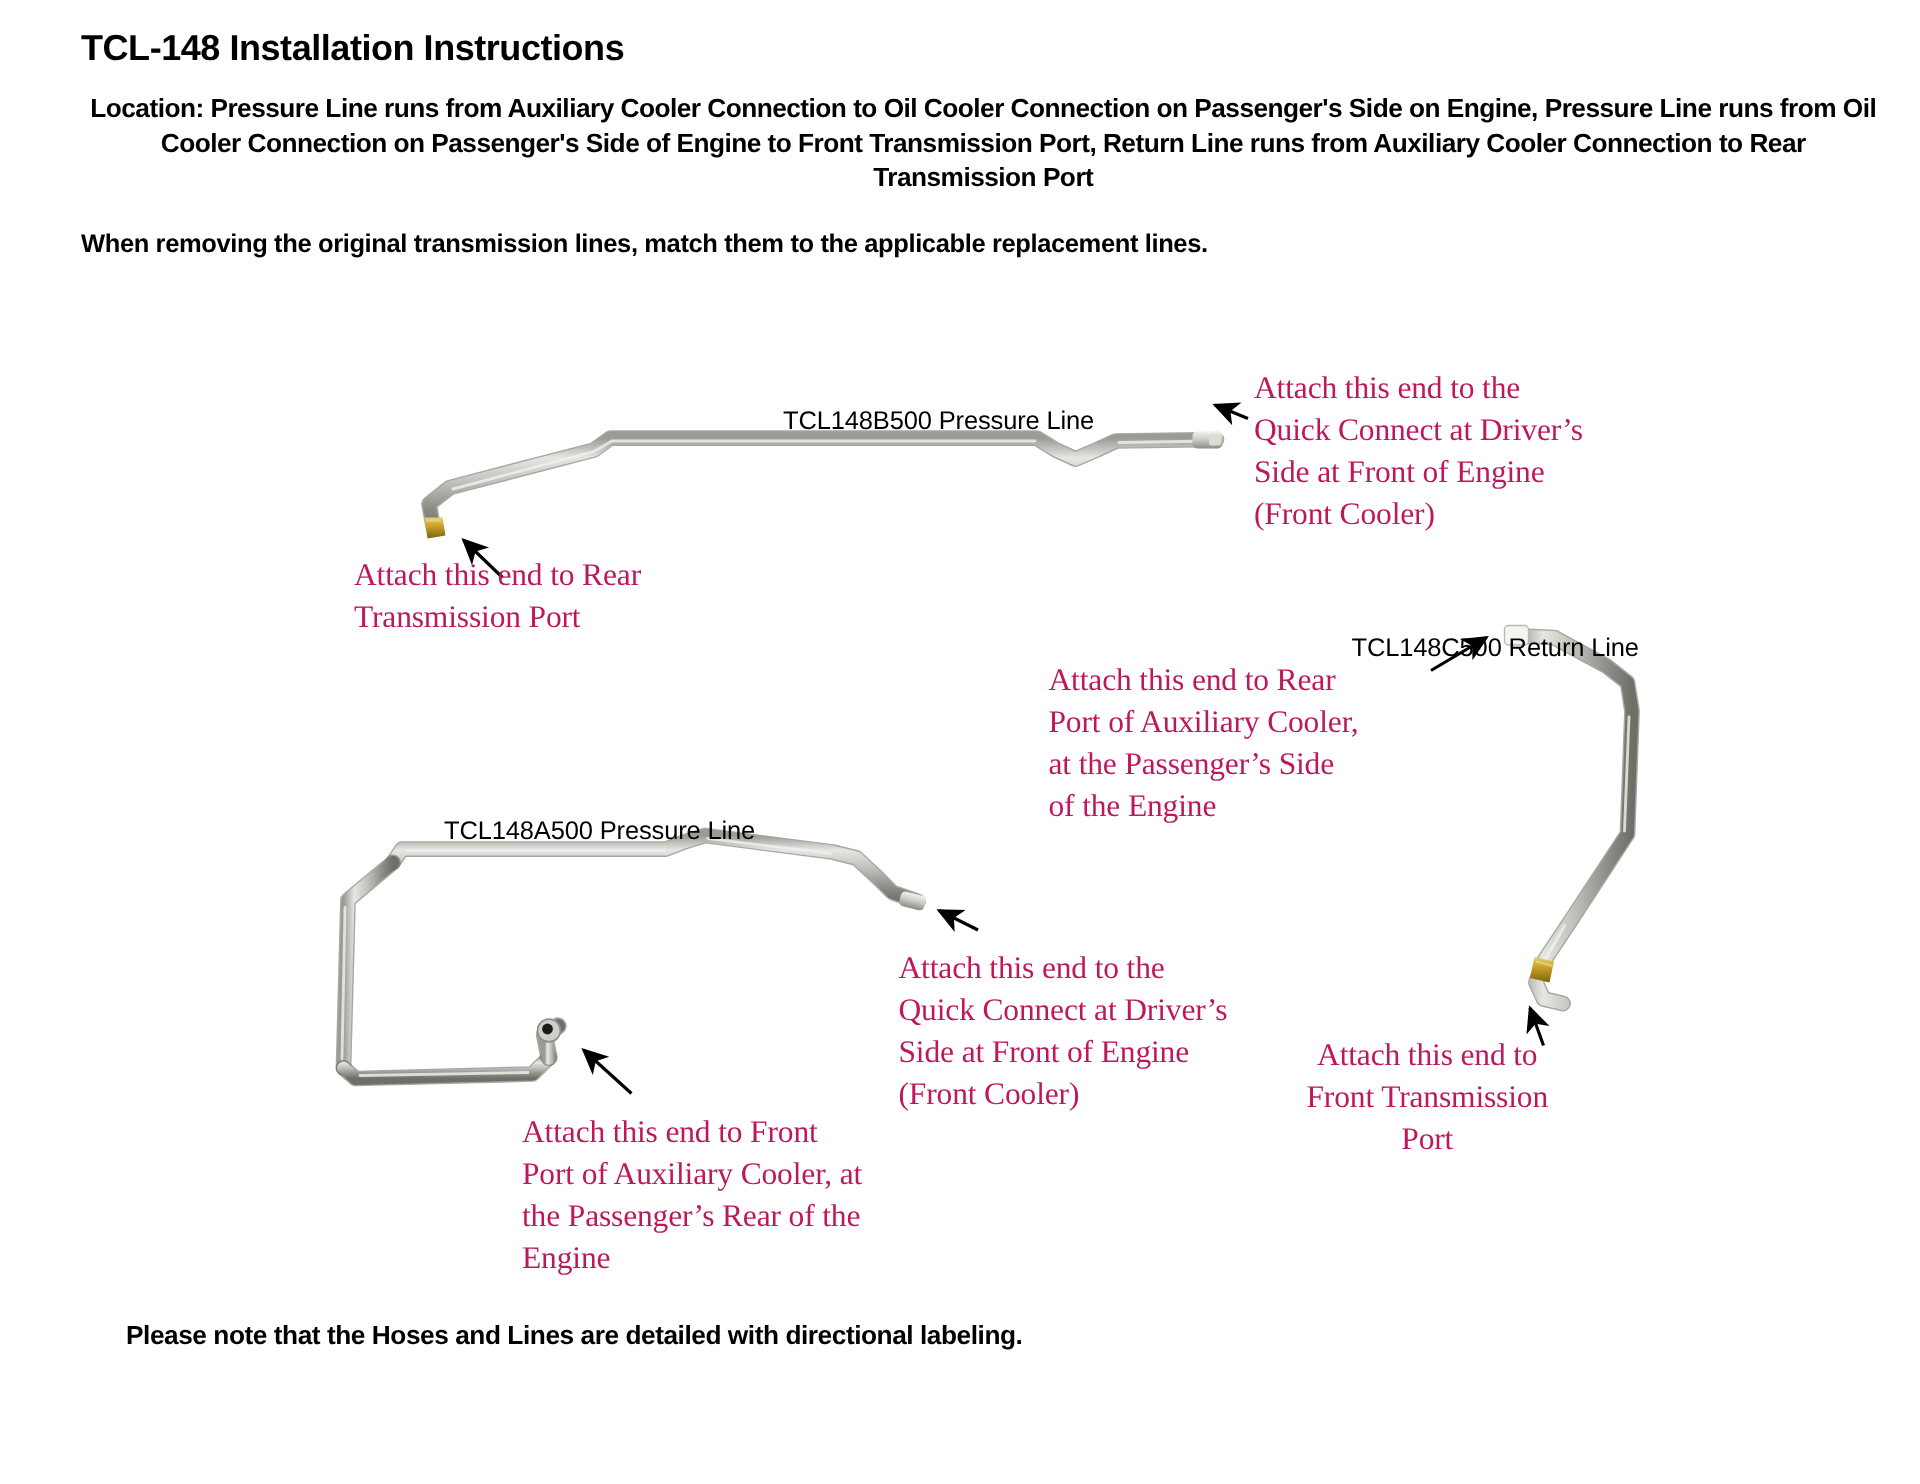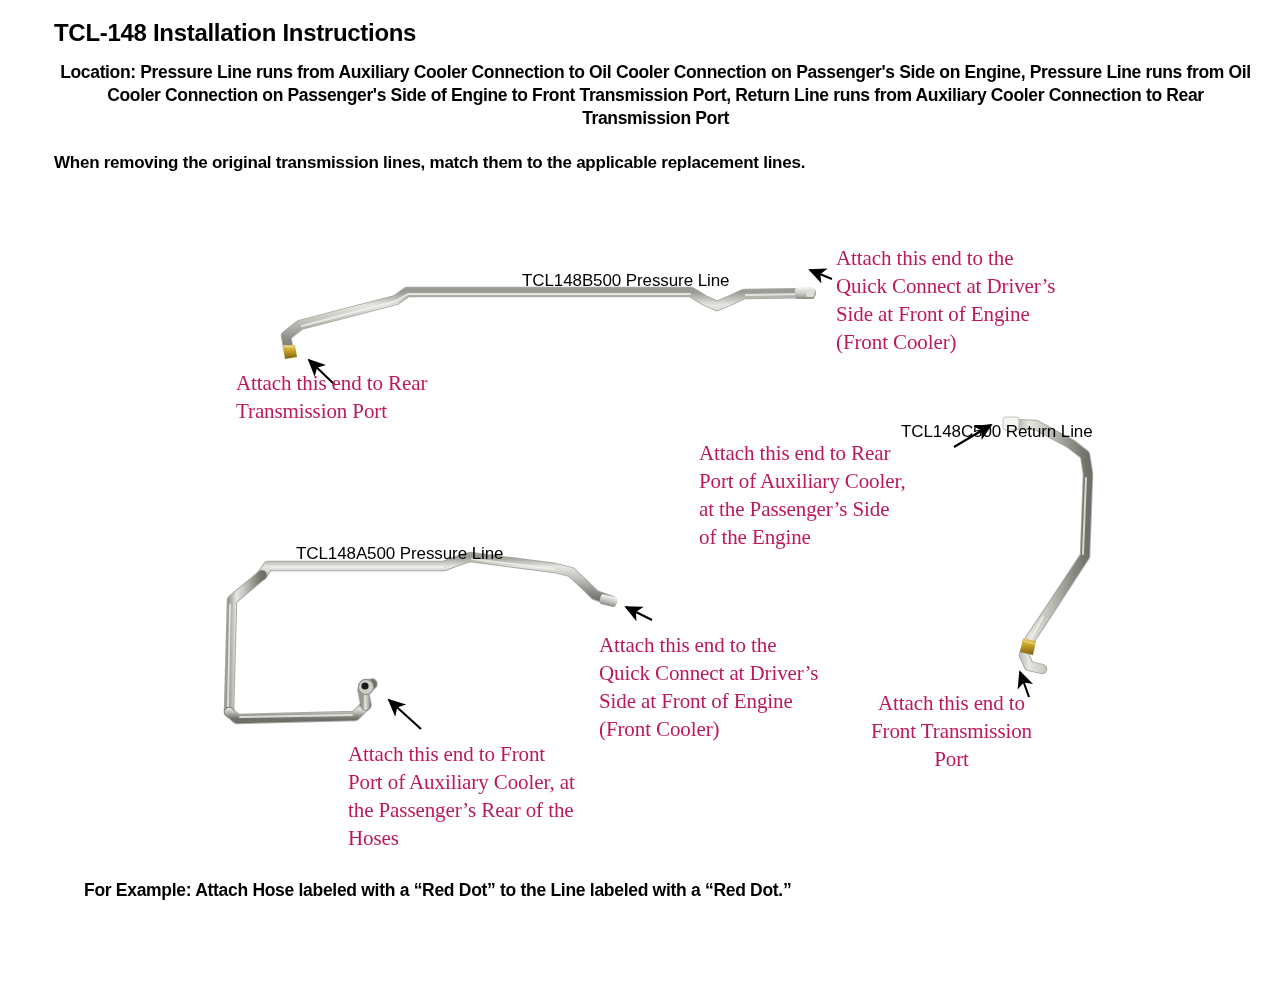--- a/index.html
+++ b/index.html
@@ -261,7 +261,7 @@
   <div>Attach this end to Front</div>
   <div>Port of Auxiliary Cooler, at</div>
   <div>the Passenger’s Rear of the</div>
-  <div>Hoses</div>
+  <div>Engine</div>
 </div>
 
 <div id="footer-note">

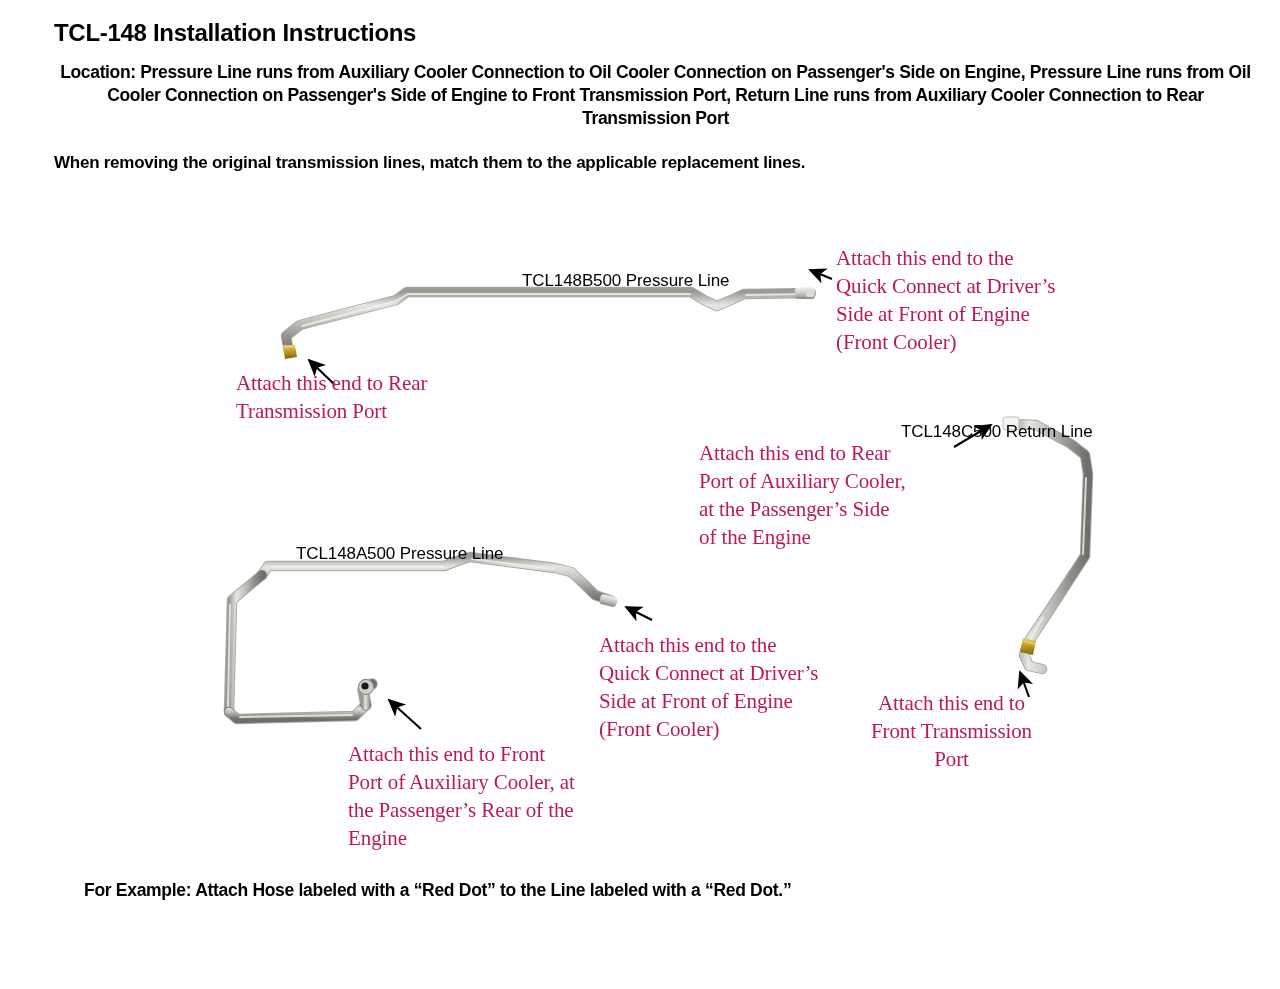--- a/index.html
+++ b/index.html
@@ -265,6 +265,7 @@
 </div>
 
 <div id="footer-note">
+  <div>Please note that the Hoses and Lines are detailed with directional labeling.</div>
   <div>For Example: Attach Hose labeled with a “Red Dot” to the Line labeled with a “Red Dot.”</div>
 </div>
 

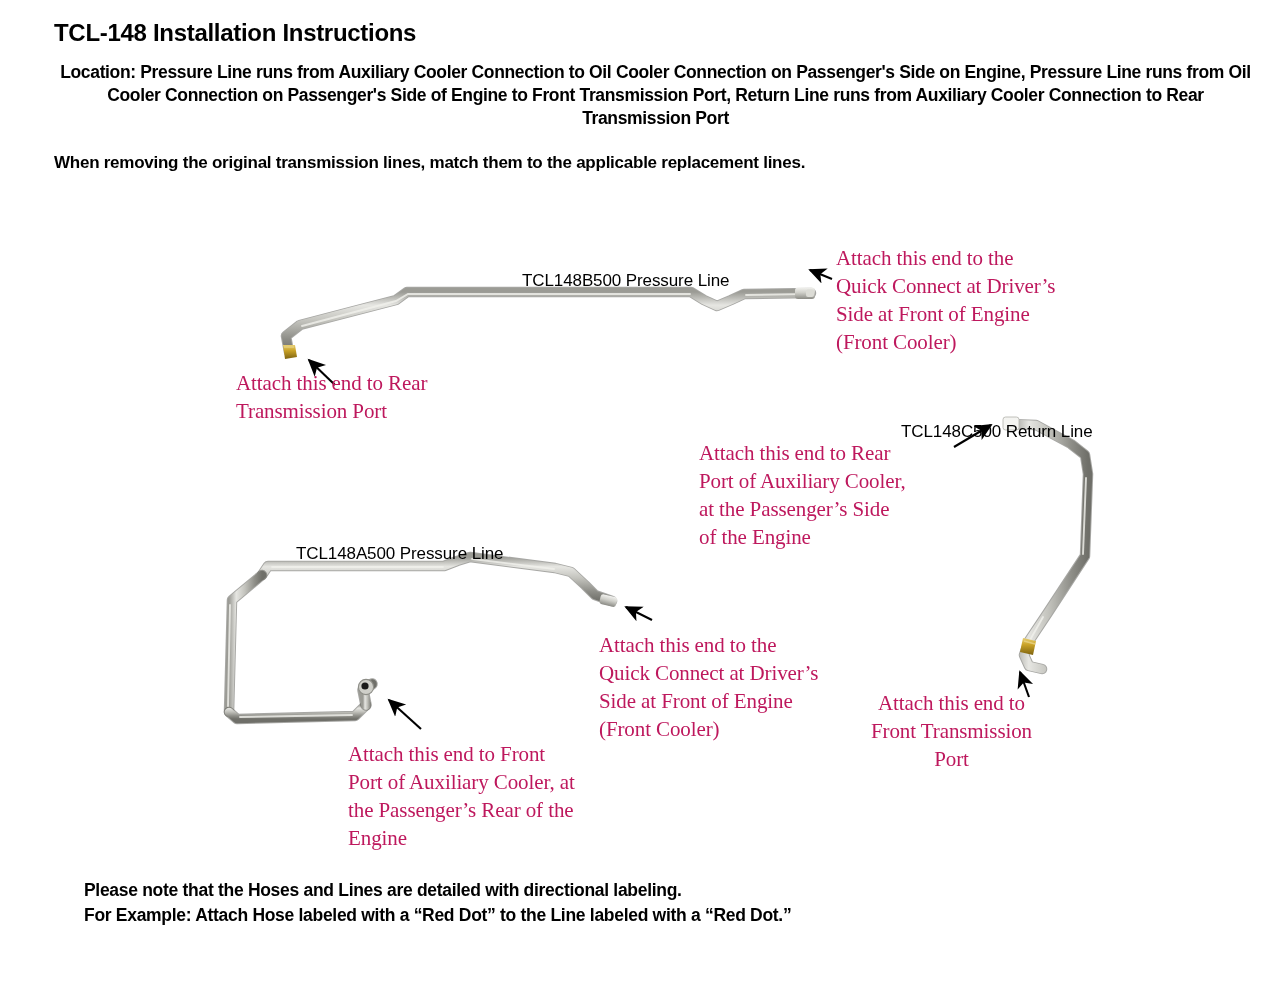--- a/index.html
+++ b/index.html
@@ -266,7 +266,6 @@
 
 <div id="footer-note">
   <div>Please note that the Hoses and Lines are detailed with directional labeling.</div>
-  <div>For Example: Attach Hose labeled with a “Red Dot” to the Line labeled with a “Red Dot.”</div>
 </div>
 
 </body></html>

